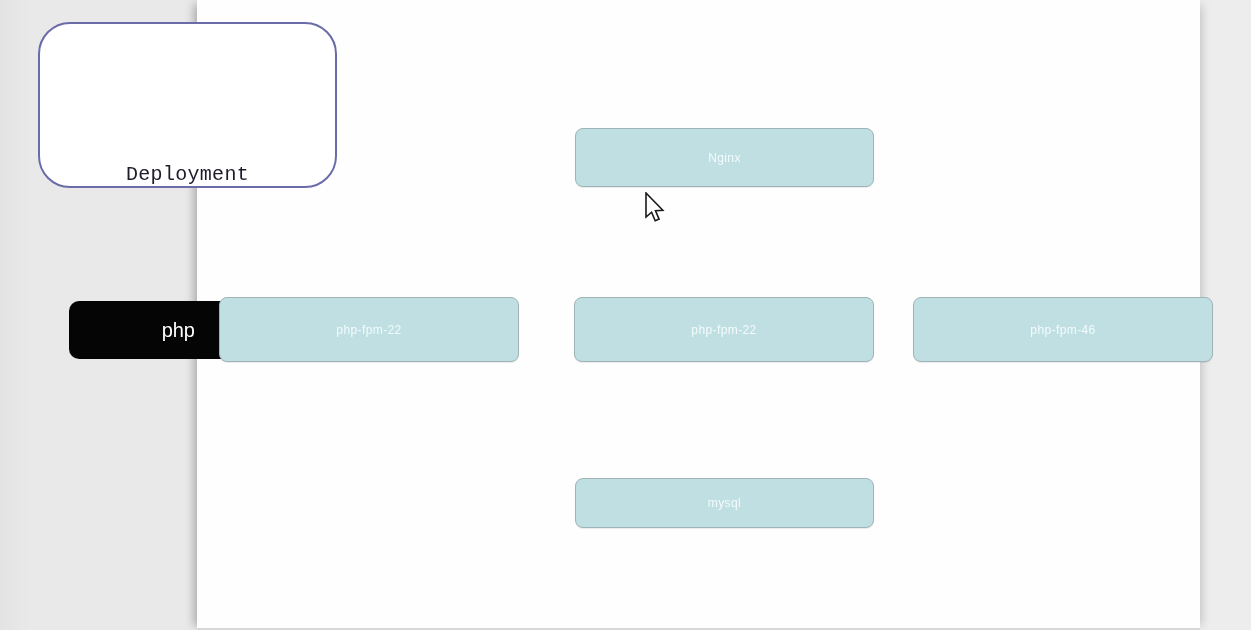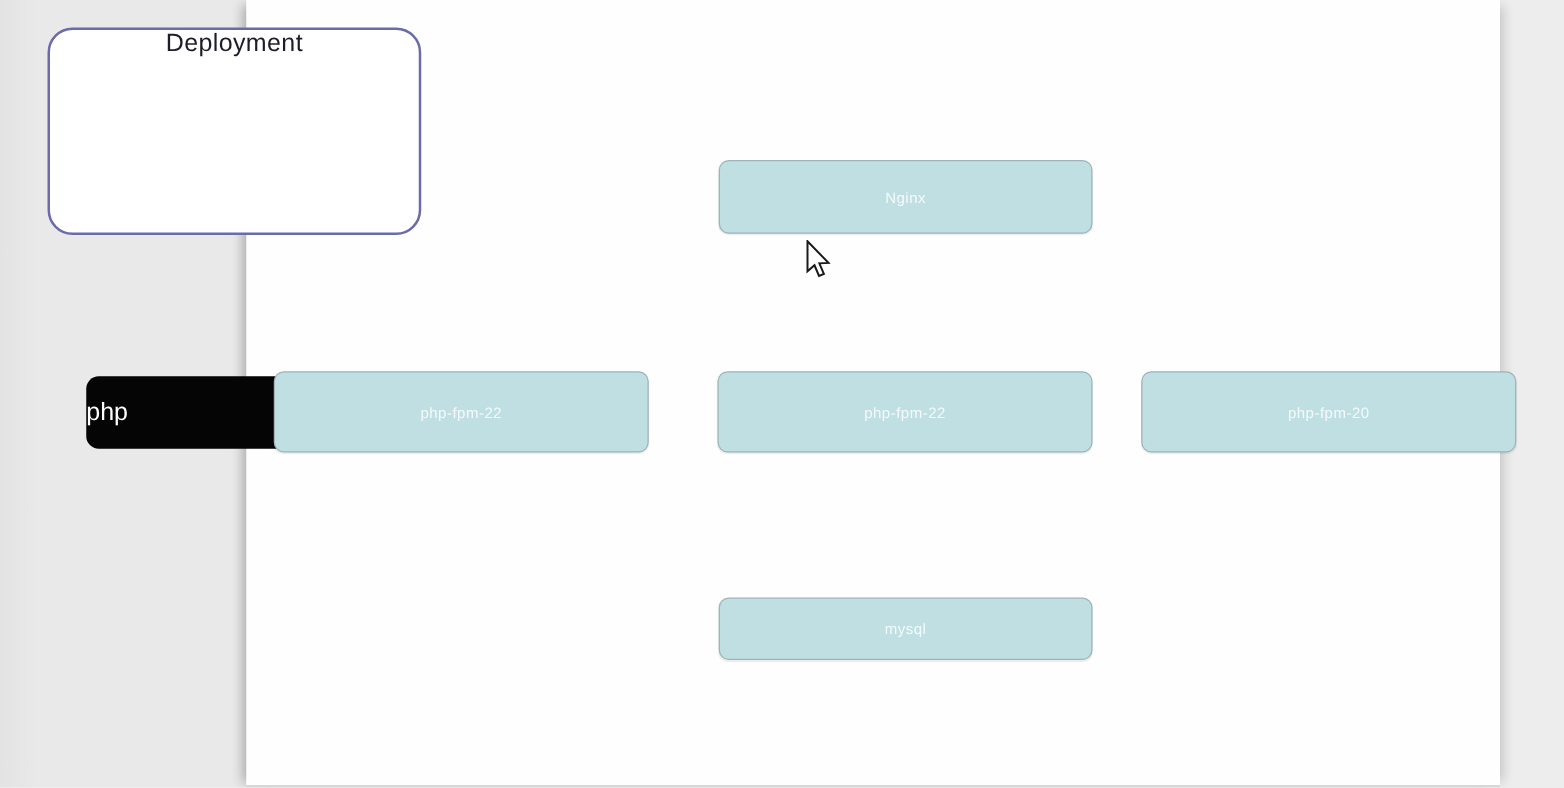--- a/index.html
+++ b/index.html
@@ -36,9 +36,10 @@
     width: 299px; height: 166px;
     background: #ffffff;
     border: 2px solid #6b6baa;
-    border-radius: 20px;
-    display: flex; align-items: flex-start; justify-content: center;
+    border-radius: 32px;
+    display: flex; align-items: flex-end; justify-content: center;
     z-index: 3;
+    font-family: Liberation Mono, monospace;
   }
   .card-deployment .card-label {
     font-size: 20px;

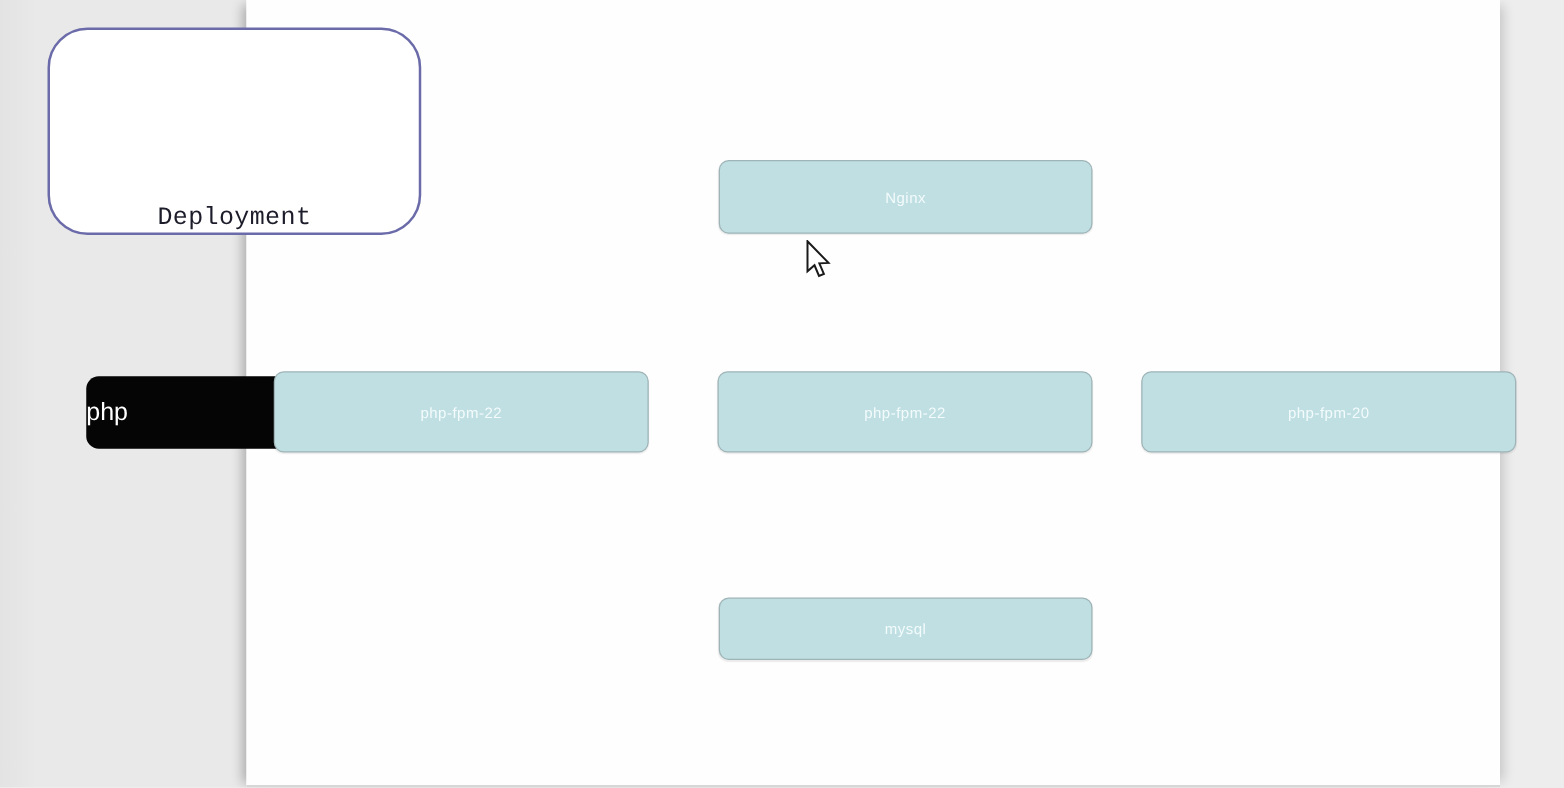--- a/index.html
+++ b/index.html
@@ -71,7 +71,7 @@
     background: #050505;
     border-radius: 10px;
     z-index: 2;
-    display: flex; align-items: center; justify-content: flex-start;
+    display: flex; align-items: center; justify-content: flex-end;
     padding-right: 46px;
     color: #ffffff;
     font-size: 20px;

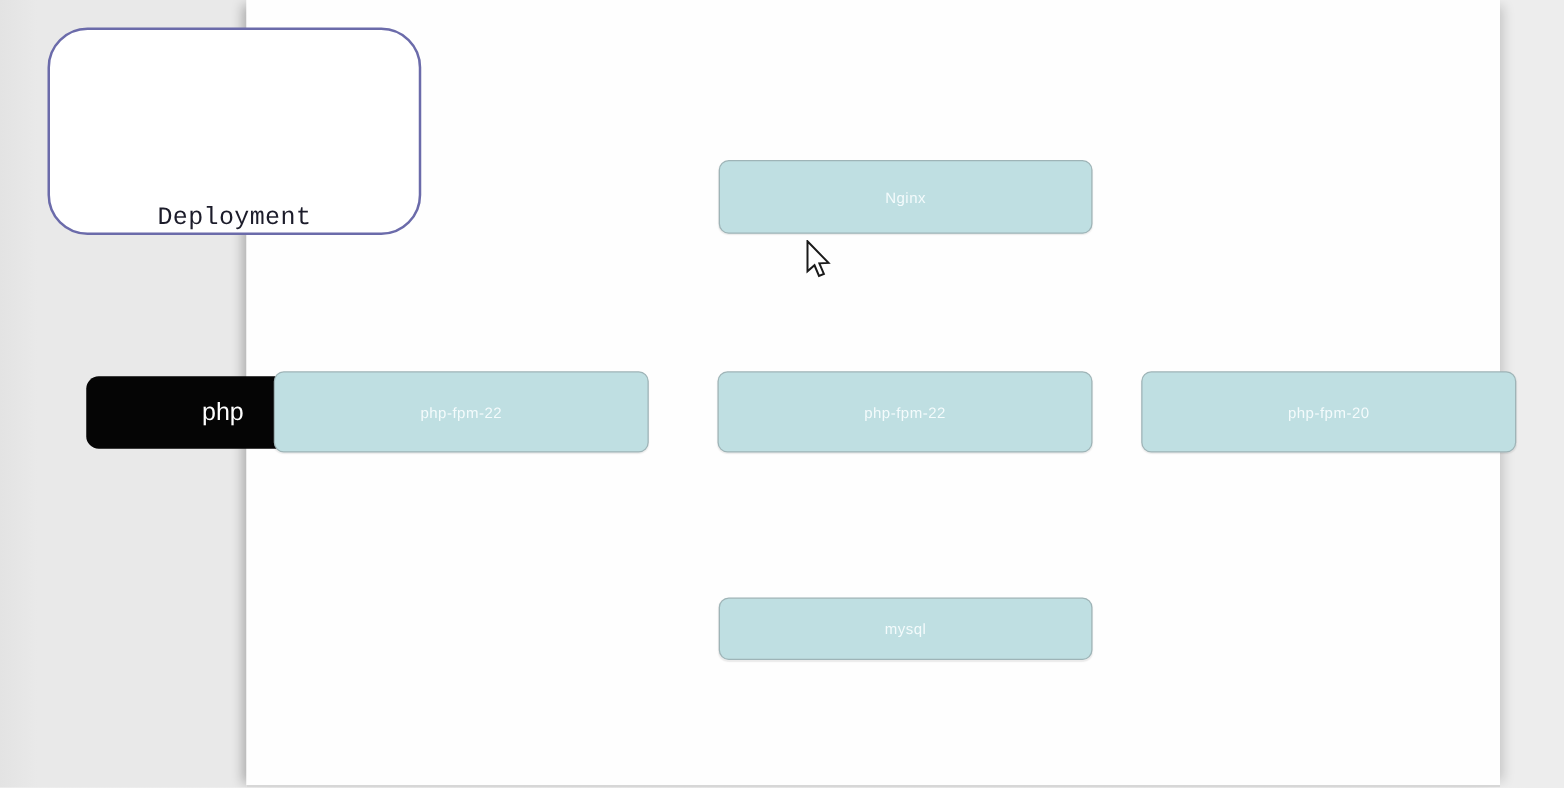--- a/index.html
+++ b/index.html
@@ -115,7 +115,7 @@
   </div>
 
   <div class="node node-php-r">
-    <span>php-fpm-20</span>
+    <span>php-fpm-46</span>
   </div>
 
   <div class="node node-mysql">

